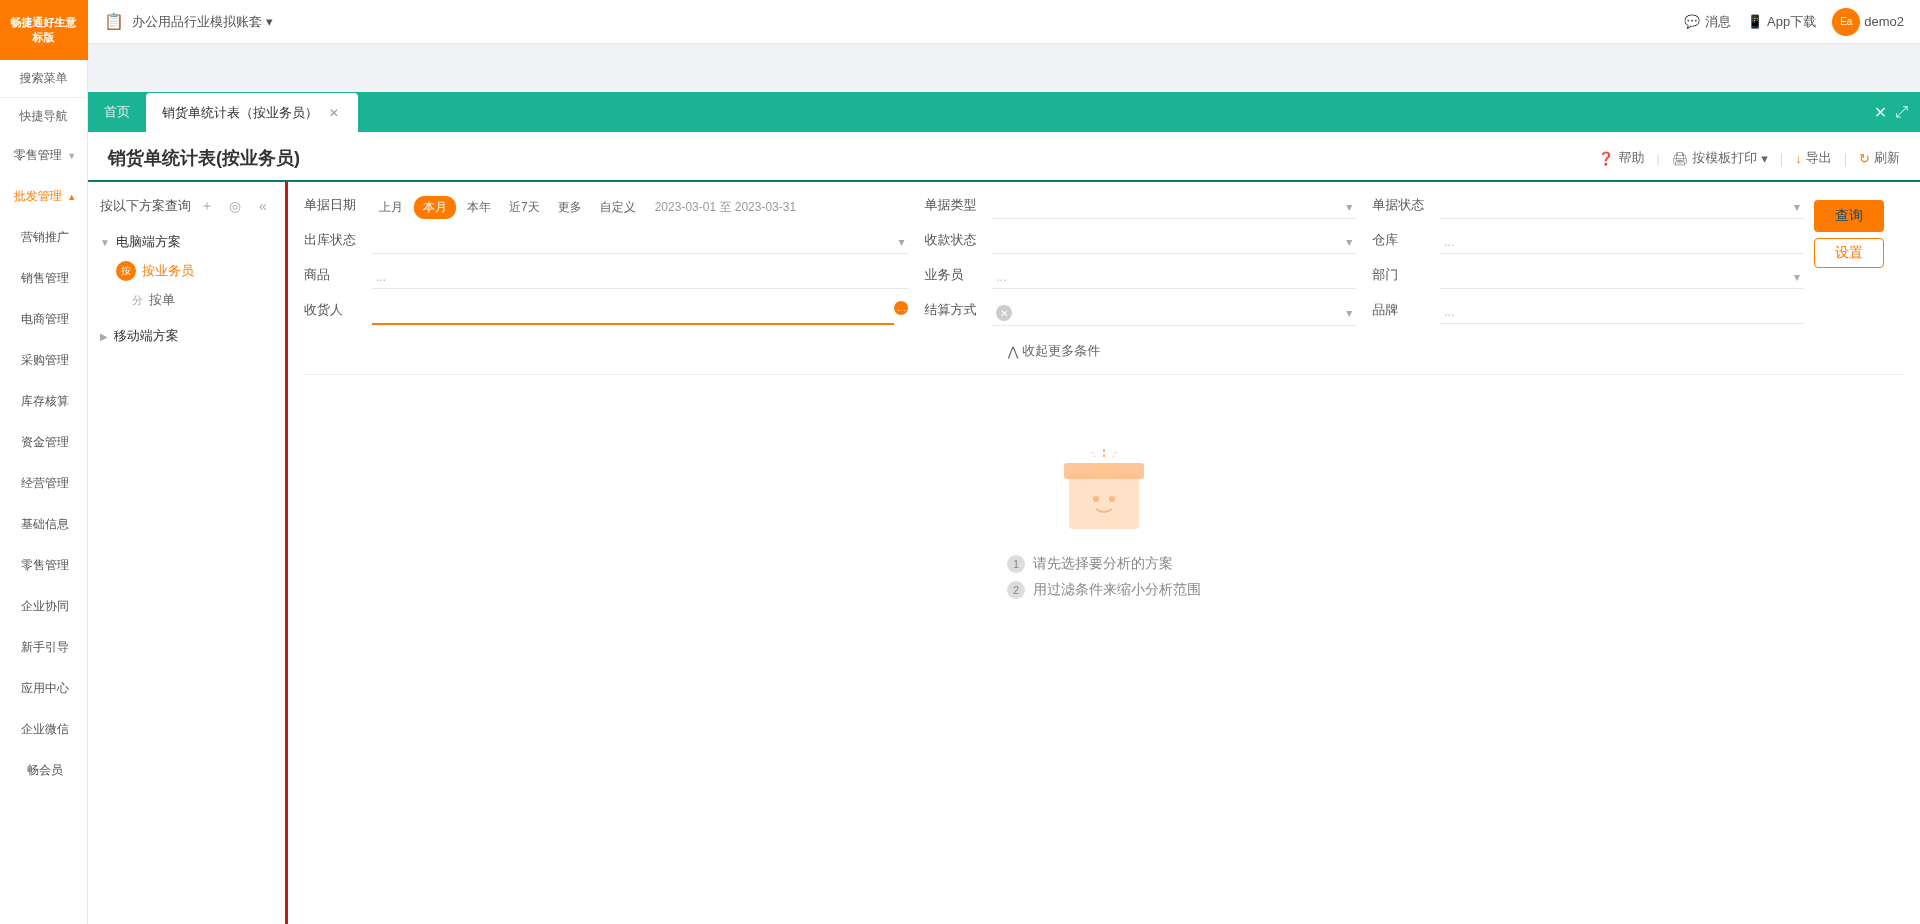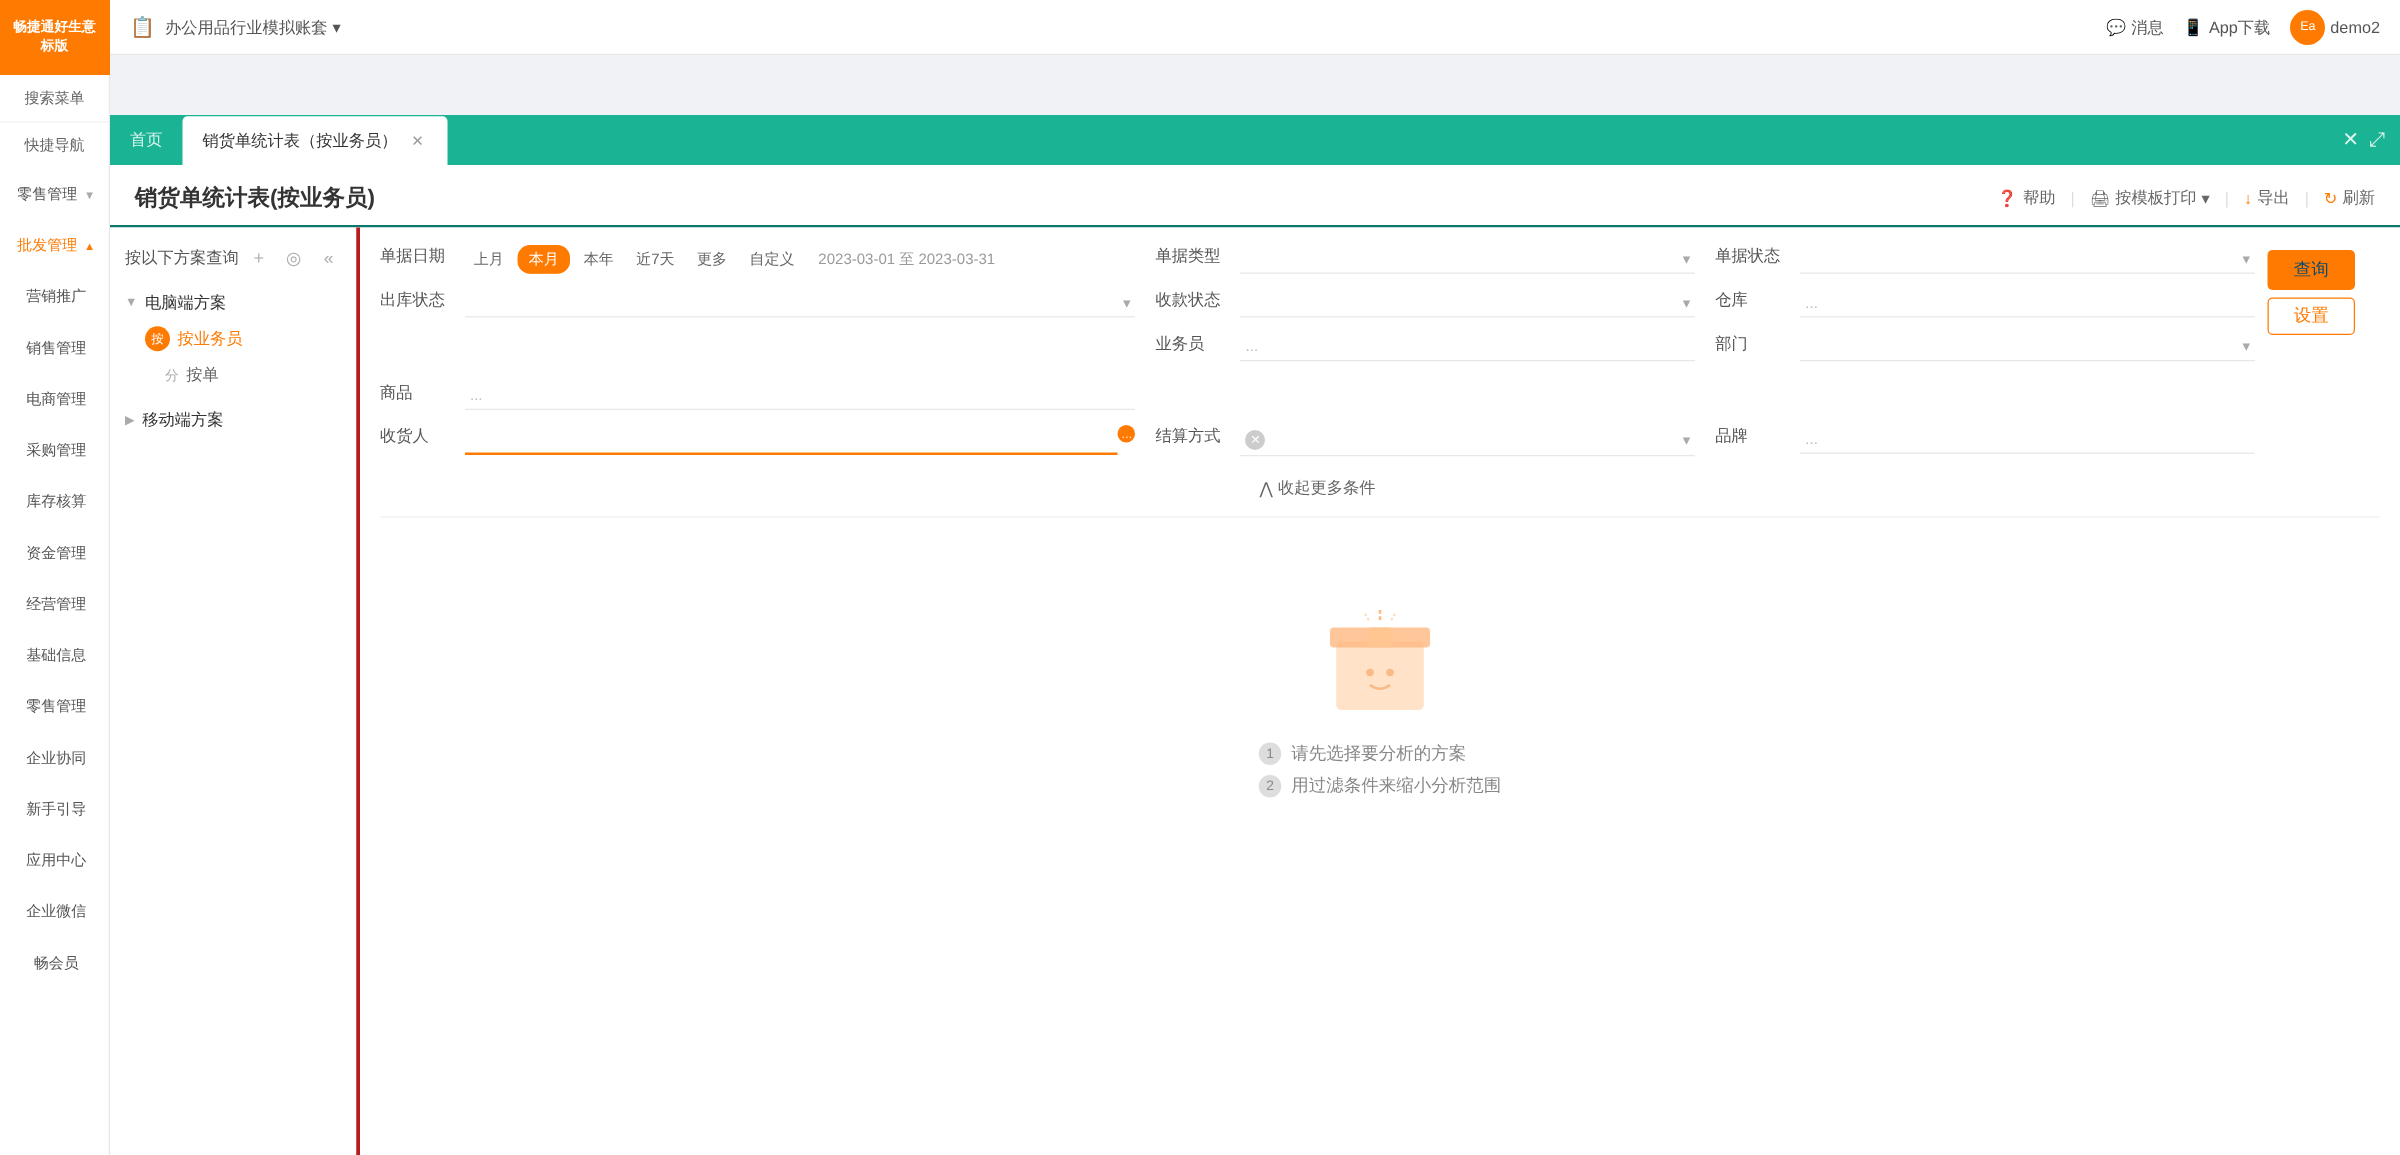--- a/index.html
+++ b/index.html
@@ -322,7 +322,7 @@
             </div>
 
             <div class="filter-row">
-              <div class="filter-item" style="flex: 1.4; margin-top: 39px;">
+              <div class="filter-item" style="flex: 1.4;">
                 <span class="filter-label">商品</span>
                 <div class="filter-select">
                   <span class="filter-select-text">...</span>

